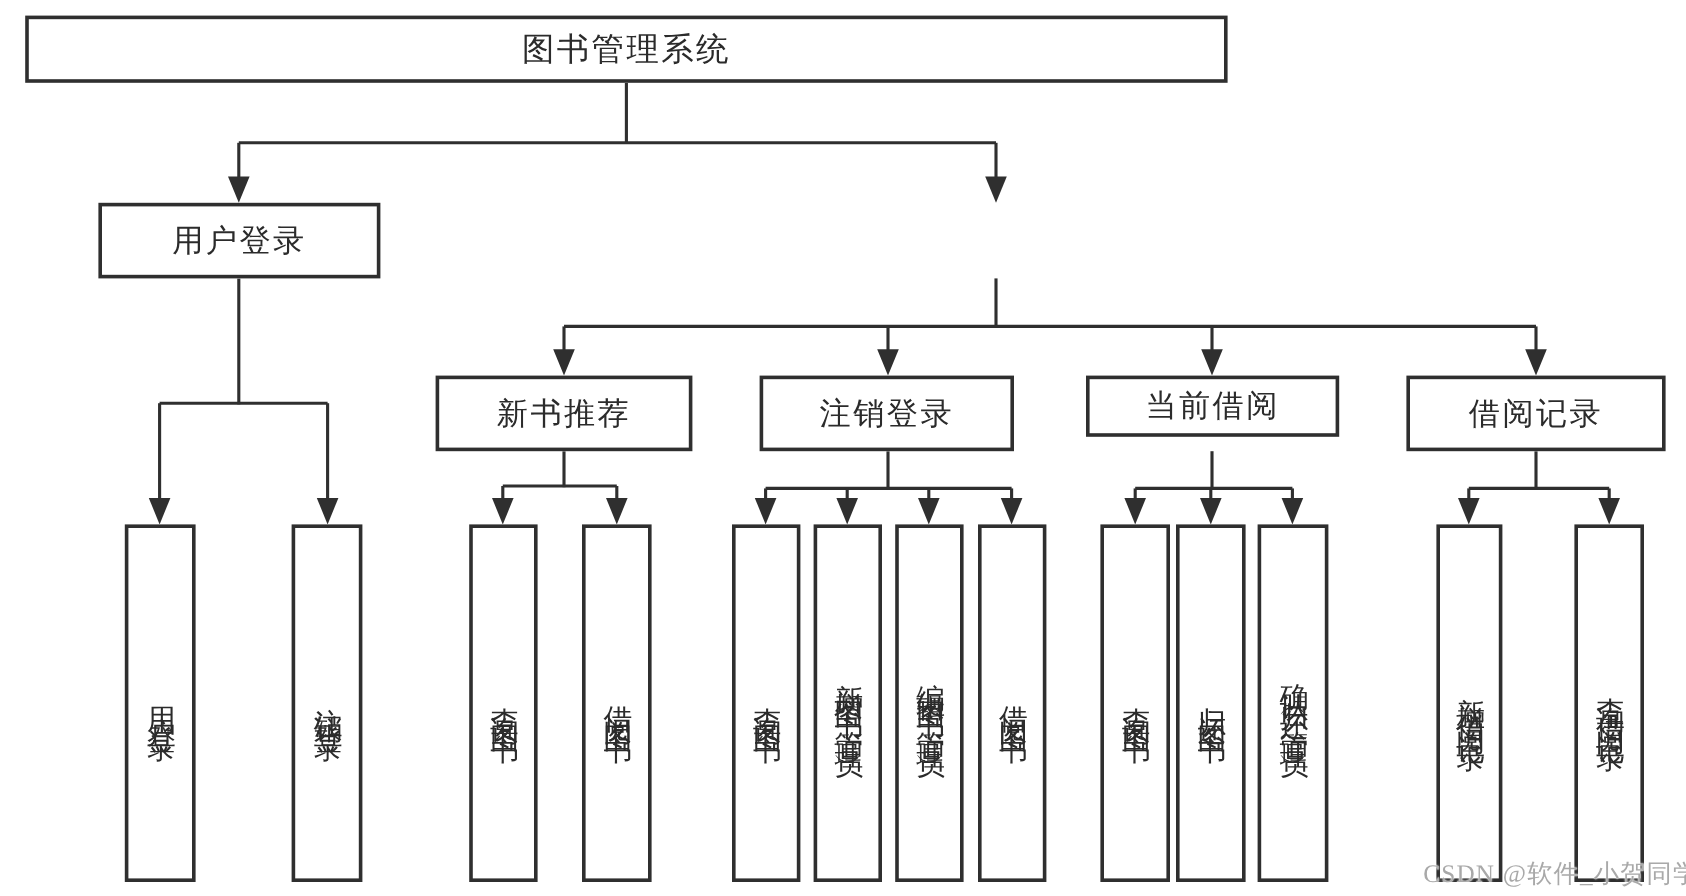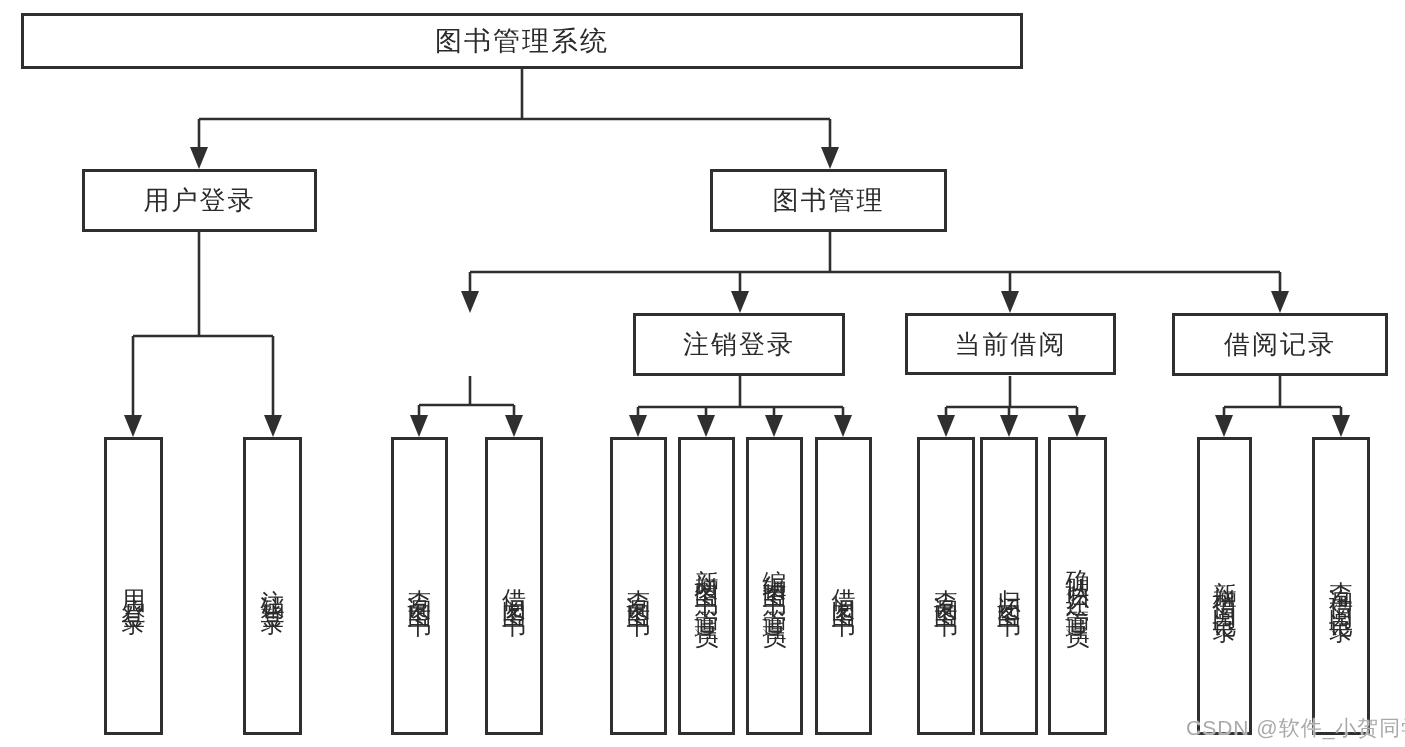--- a/index.html
+++ b/index.html
@@ -5,7 +5,7 @@
   html,body{margin:0;padding:0;background:#ffffff;}
   .stage{
     position:relative;width:1405px;height:747px;background:#ffffff;overflow:hidden;
-    font-family:Liberation Sans, sans-serif;color:#2b2b2b;
+    font-family:Liberation Serif, serif;color:#2b2b2b;
   }
   .wires{position:absolute;left:0;top:0;z-index:1;}
   .box{

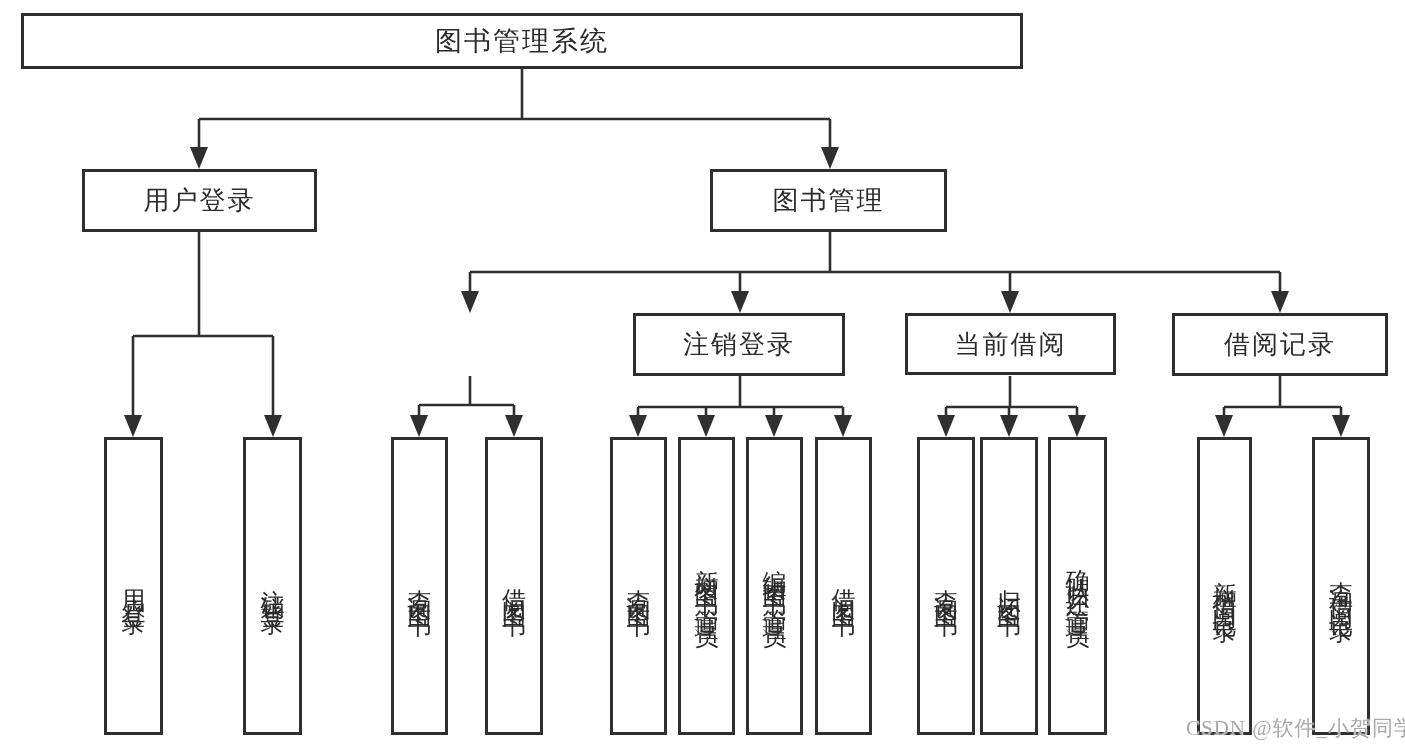--- a/index.html
+++ b/index.html
@@ -103,9 +103,6 @@
   <div class="box head" style="left:82px;top:169px;width:235px;height:63px;">
     <span>用户登录</span>
   </div>
-  <div class="box head" style="left:710px;top:169px;width:237px;height:63px;">
-    <span>图书管理</span>
-  </div>
 
   <div class="box head" style="left:633px;top:313px;width:212px;height:63px;">
     <span>注销登录</span>

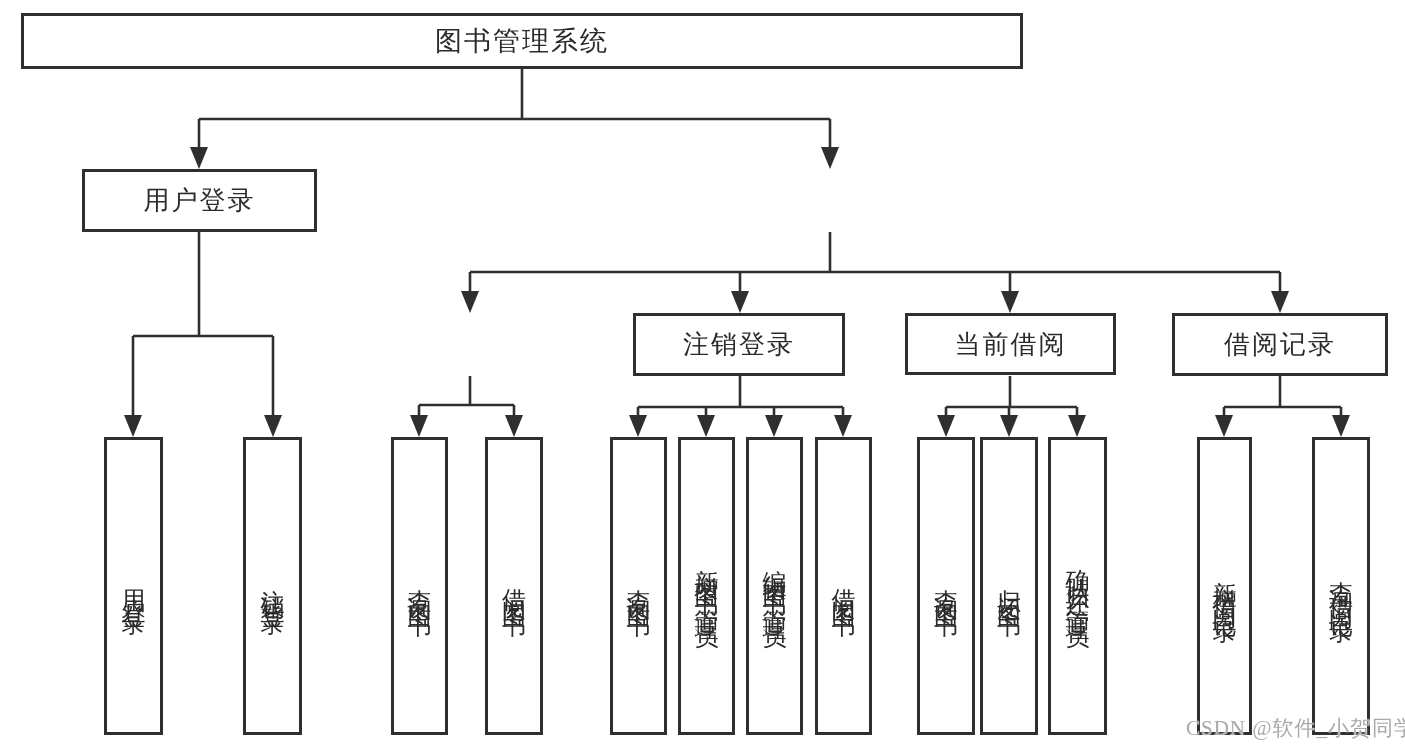--- a/index.html
+++ b/index.html
@@ -104,6 +104,9 @@
     <span>用户登录</span>
   </div>
 
+  <div class="box head" style="left:363px;top:313px;width:214px;height:63px;">
+    <span>新书推荐</span>
+  </div>
   <div class="box head" style="left:633px;top:313px;width:212px;height:63px;">
     <span>注销登录</span>
   </div>

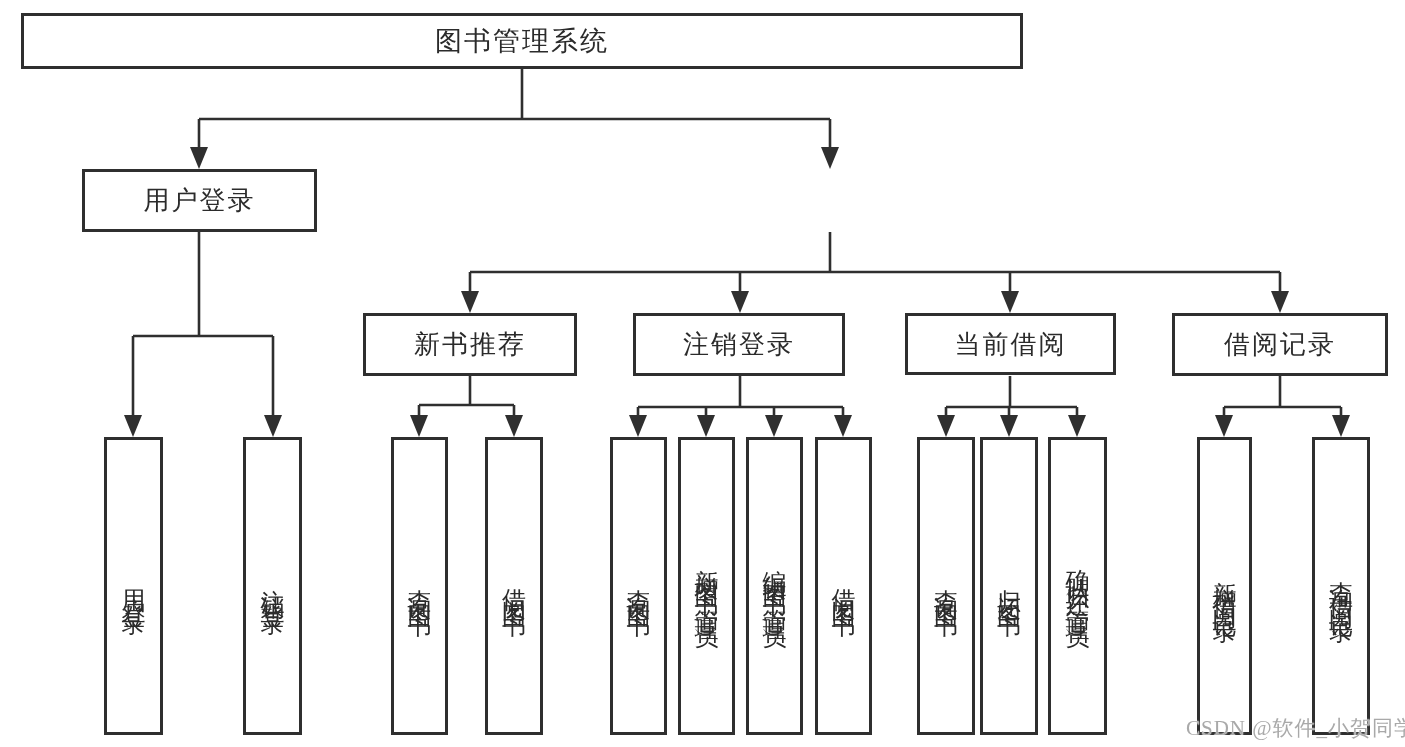--- a/index.html
+++ b/index.html
@@ -110,7 +110,7 @@
   <div class="box head" style="left:633px;top:313px;width:212px;height:63px;">
     <span>注销登录</span>
   </div>
-  <div class="box head" style="left:905px;top:313px;width:211px;height:62px;">
+  <div class="box head" style="left:905px;top:313px;width:211px;height:51px;">
     <span>当前借阅</span>
   </div>
   <div class="box head" style="left:1172px;top:313px;width:216px;height:63px;">

